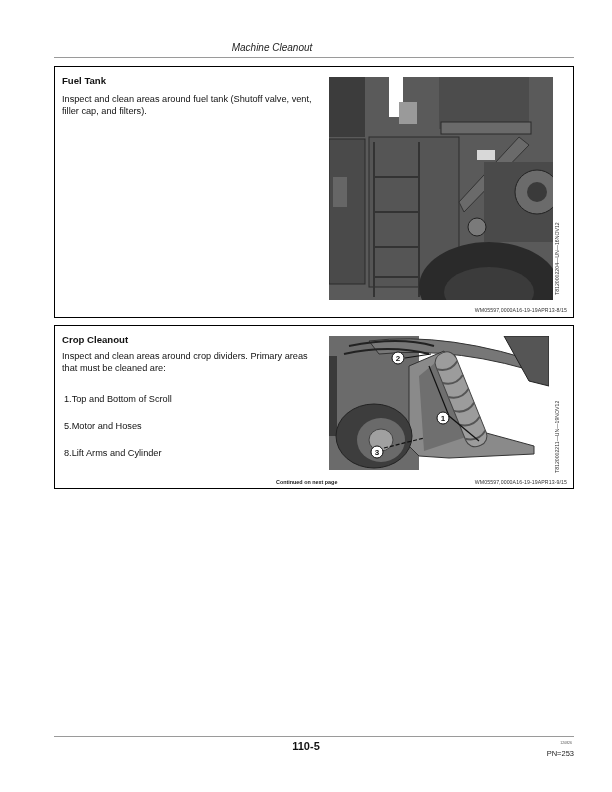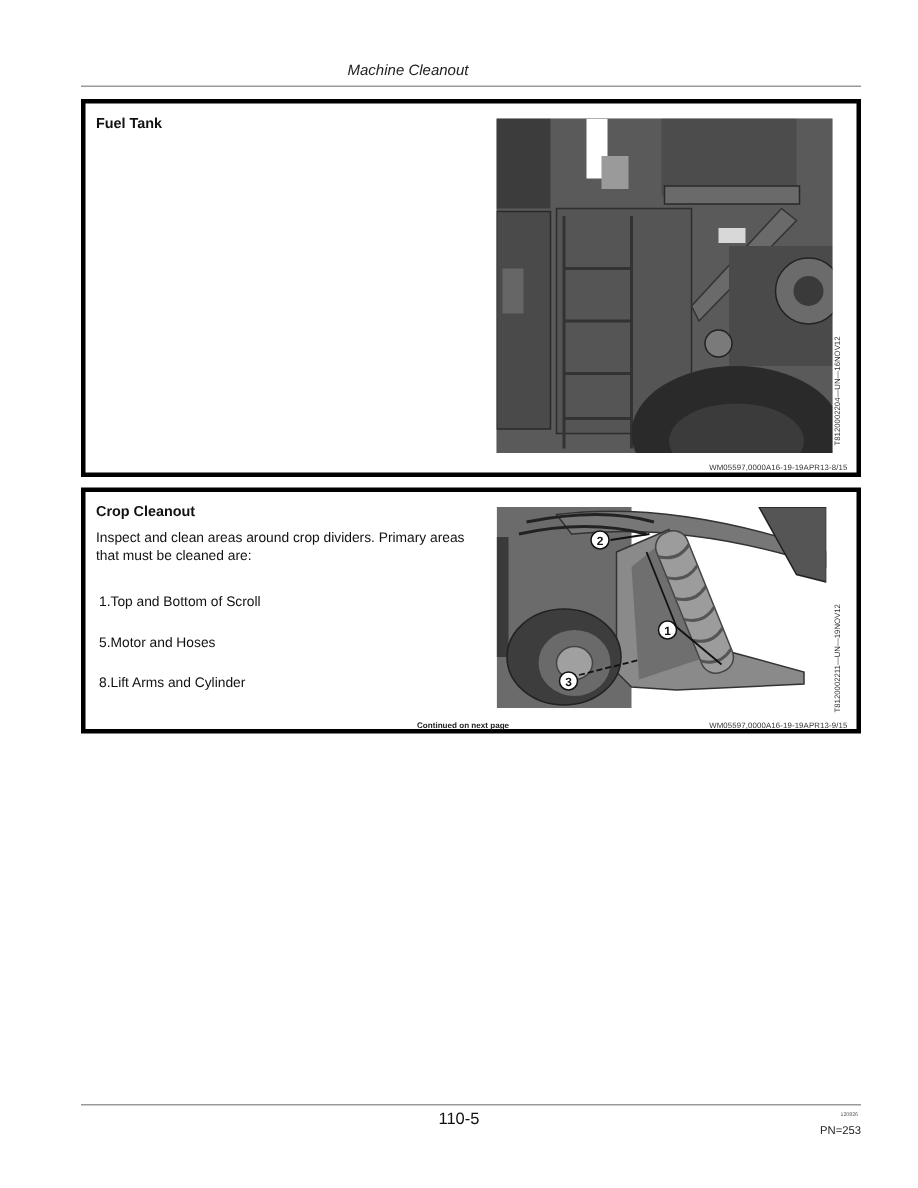--- a/index.html
+++ b/index.html
@@ -9,7 +9,7 @@
   .header-title { left:12px; width:520px; top:42px; text-align:center;
                   font-size:10px; font-style:italic; color:#222; }
   .header-rule { left:54px; width:520px; top:57px; height:1px; background:#9a9a9a; }
-  .section { border:3px solid #000000; box-sizing:border-box;padding-left:12px; }
+  .section { border:1px solid #000000; box-sizing:border-box;padding-left:12px; }
   .sec-title { font-weight:bold; font-size:9.6px; }
   .sec-body { font-size:9.2px; line-height:12px; }
   .list-item { font-size:9.2px; line-height:11px;margin-top:16px; }

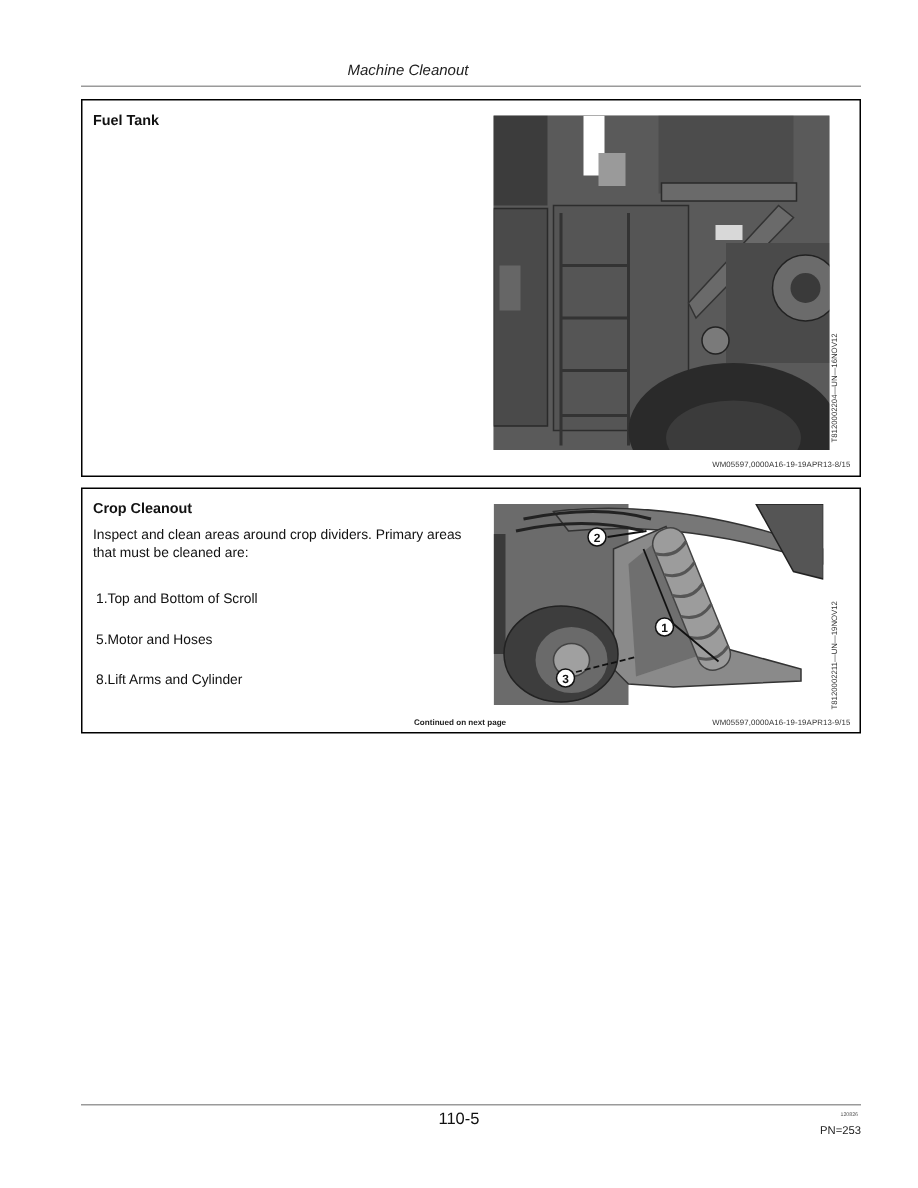--- a/index.html
+++ b/index.html
@@ -30,6 +30,7 @@
 
 <div class="abs section" style="left:54px; top:66px; width:520px; height:252px;">
   <div class="abs sec-title" style="left:7px; top:8px;">Fuel Tank</div>
+  <div class="abs sec-body" style="left:7px; top:26px; width:250px;">Inspect and clean areas around fuel tank (Shutoff valve, vent, filler cap, and filters).</div>
 
   <div class="abs photo" style="left:274px; top:10px; width:224px; height:223px;">
     <svg width="224" height="223" viewBox="0 0 224 223" xmlns="http://www.w3.org/2000/svg">

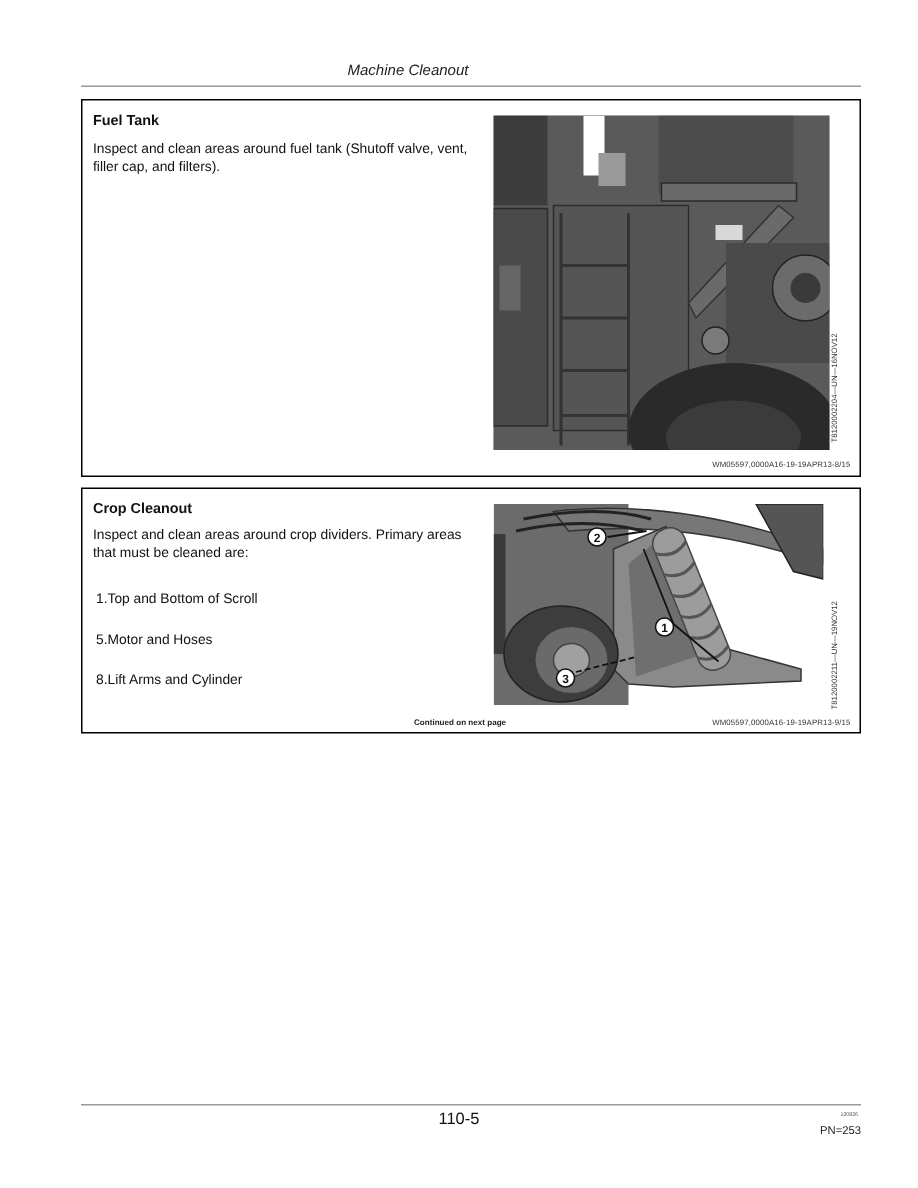--- a/index.html
+++ b/index.html
@@ -18,7 +18,7 @@
   .vert-id { font-size:5.2px; color:#333; transform:rotate(-90deg); transform-origin:left top; white-space:nowrap; }
   .continued { font-size:5.4px; font-weight:bold; color:#222; }
   .footer-rule { left:54px; width:520px; top:736px; height:1px; background:#9a9a9a; }
-  .page-num { left:0; width:612px; top:740px; text-align:center; font-weight:normal; font-size:11px; }
+  .page-num { left:0; width:612px; top:740px; text-align:center; font-weight:bold; font-size:11px; }
   .pn { right:38px; top:749px; font-size:7.5px; color:#222; }
   .pn-code { right:40px; top:741px; font-size:3.5px; color:#555; }
 </style>

